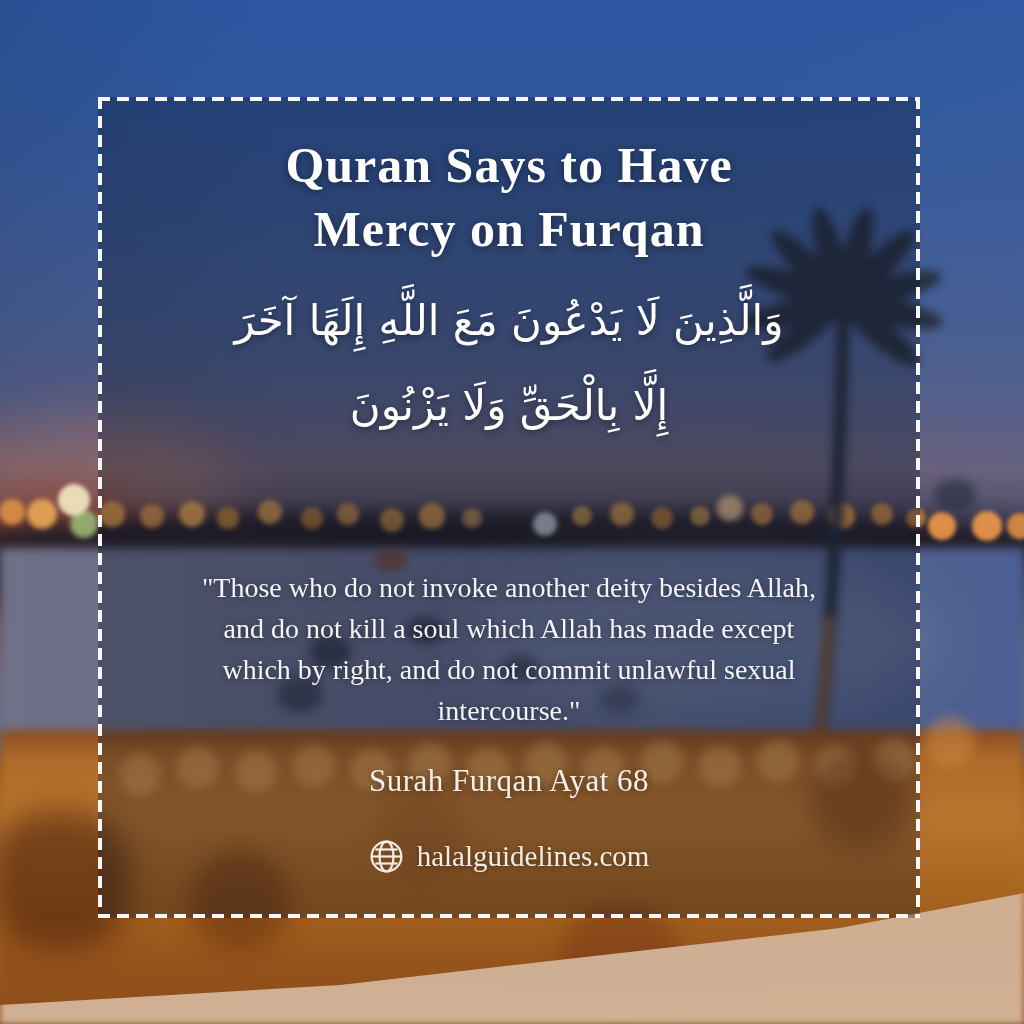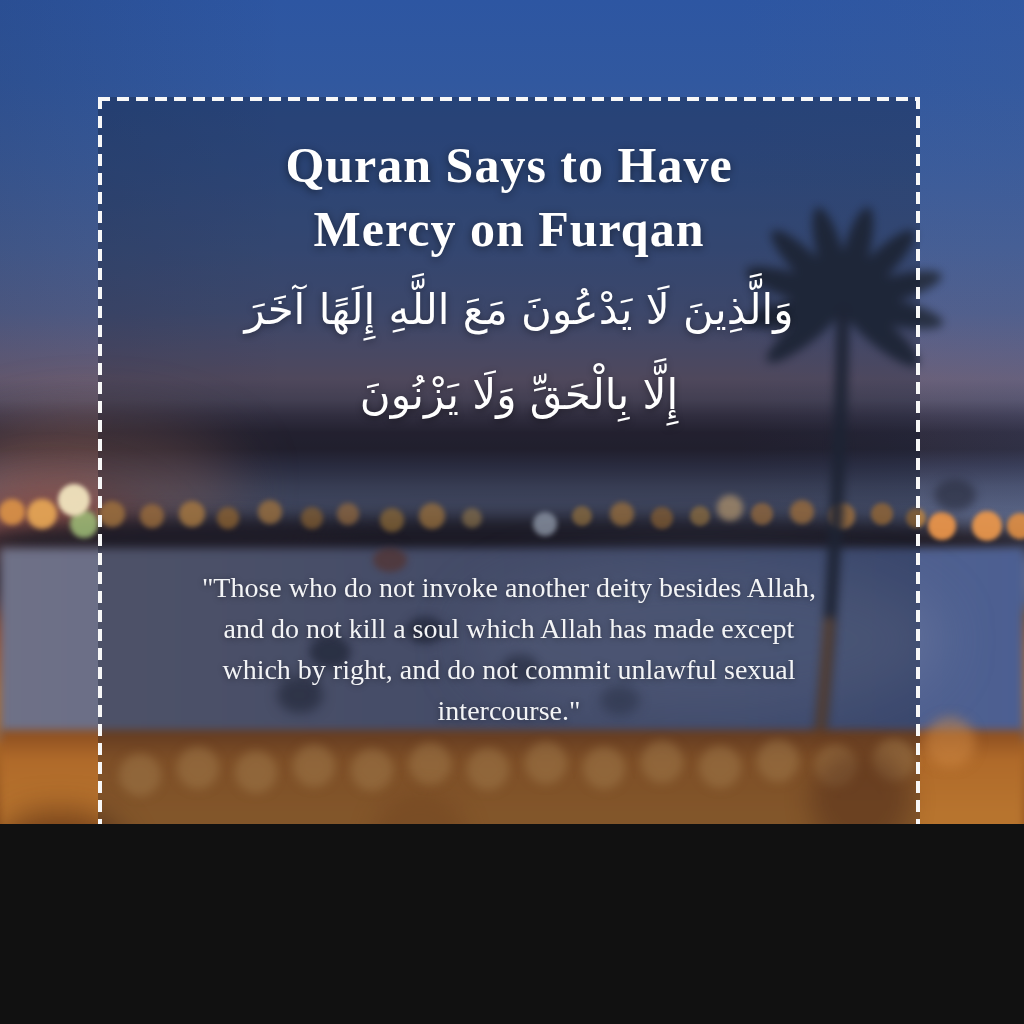--- a/index.html
+++ b/index.html
@@ -4,7 +4,7 @@
 <style>
   html,body{margin:0;padding:0;background:#111;}
   .canvas{
-    position:relative;width:1024px;height:824px;overflow:hidden;
+    position:relative;width:1024px;height:1024px;overflow:hidden;
     font-family:"Liberation Serif","DejaVu Serif",serif;background:#3b82f6;
   }
   

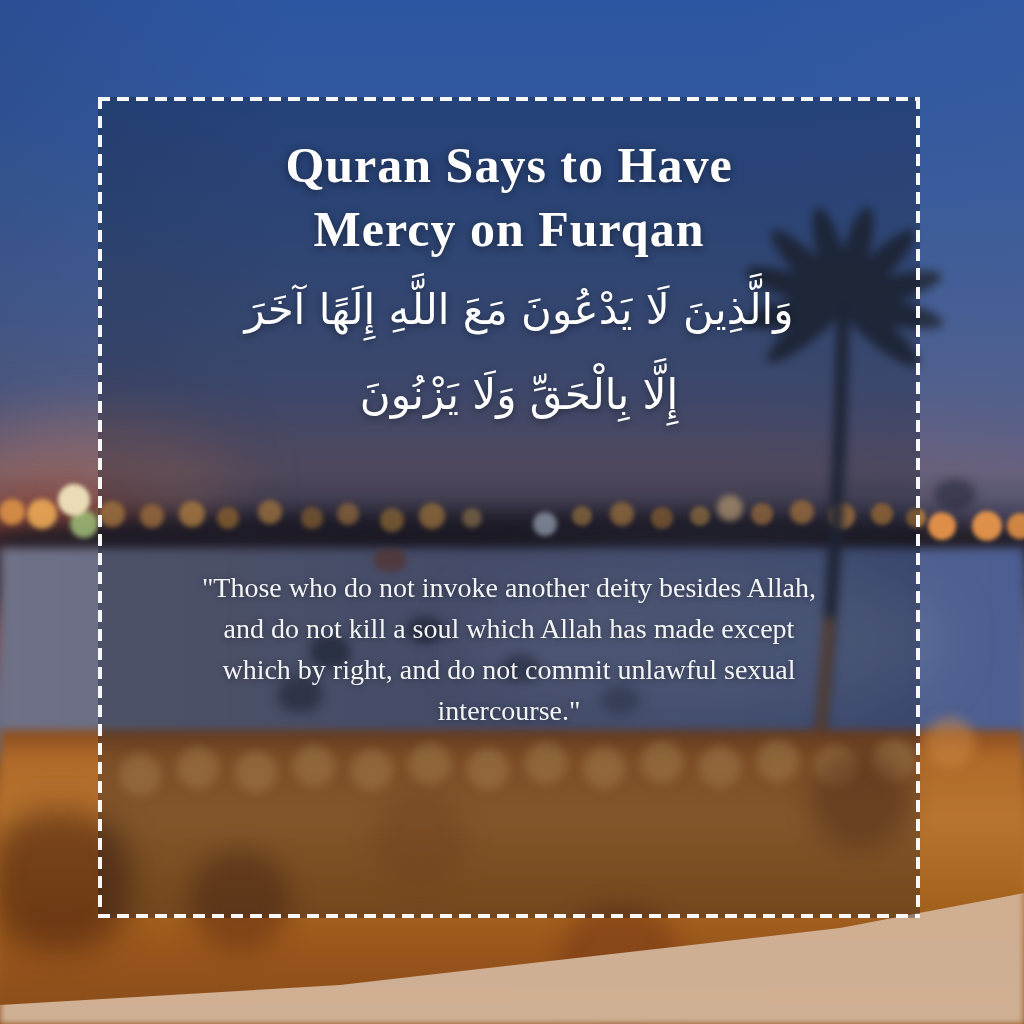--- a/index.html
+++ b/index.html
@@ -134,11 +134,10 @@
   }
   .title span{display:block;}
   .arabic{
-    position:absolute;top:170px;left:0;width:100%;
+    position:absolute;top:181px;left:0;width:100%;
     font-family:"DejaVu Sans",sans-serif;
     font-size:42px;line-height:85px;font-weight:400;
     text-shadow:0 2px 7px rgba(0,0,0,.4);
-    padding-left:10px;
   }
   .quote{
     position:absolute;top:470px;left:0;width:100%;

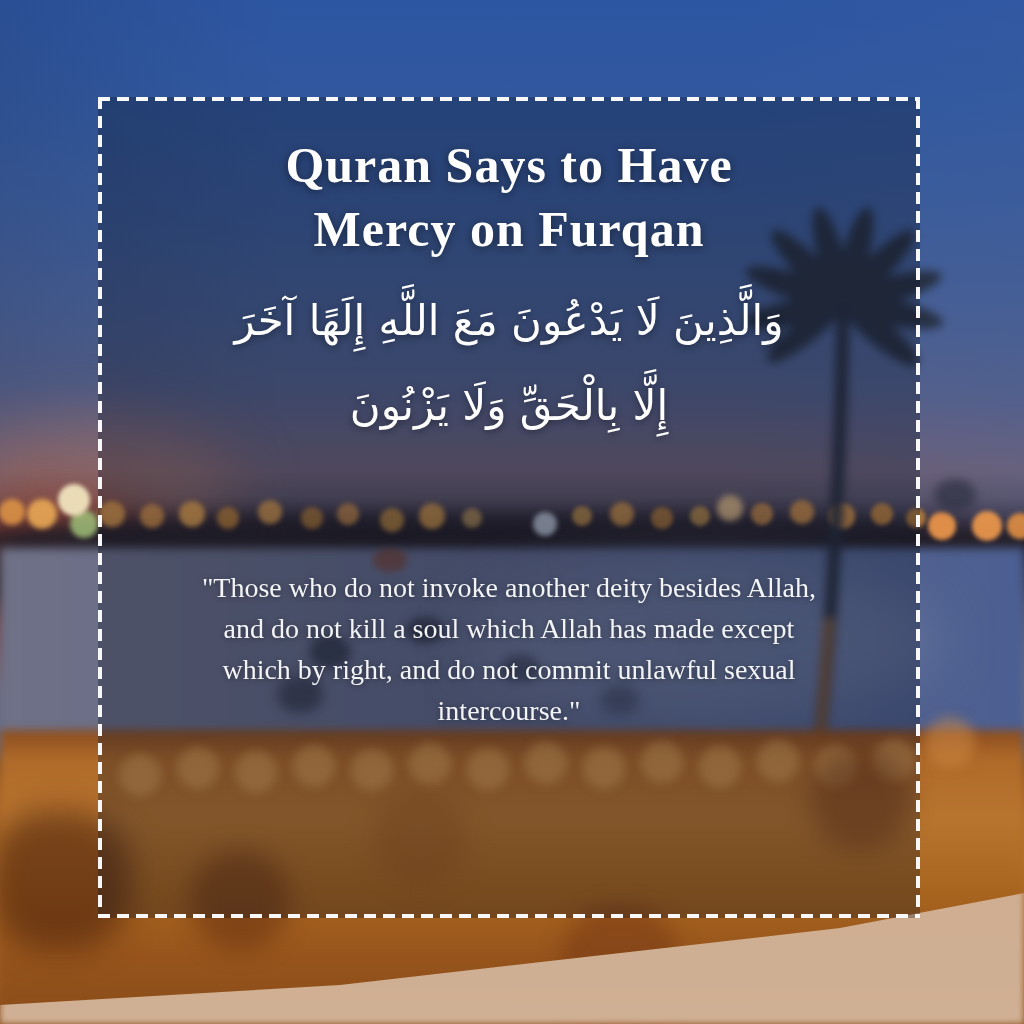--- a/index.html
+++ b/index.html
@@ -219,6 +219,7 @@
       <div>intercourse."</div>
     </div>
 
+    <div class="attribution">Surah Furqan Ayat 68</div>
 
 
   </div>

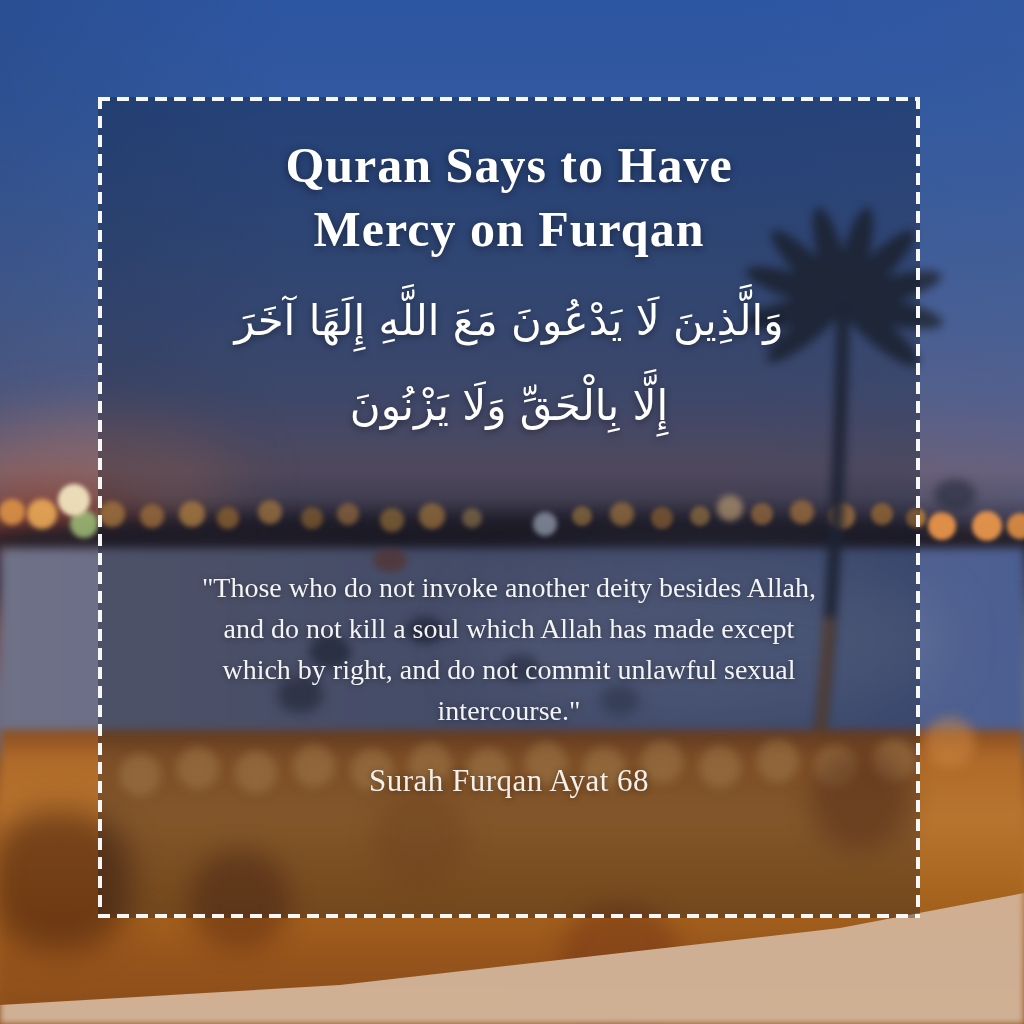--- a/index.html
+++ b/index.html
@@ -221,6 +221,18 @@
 
     <div class="attribution">Surah Furqan Ayat 68</div>
 
+    <div class="footer">
+      <span class="globe">
+        <svg width="35" height="35" viewBox="0 0 36 36" xmlns="http://www.w3.org/2000/svg" fill="none" stroke="#f2ece4" stroke-width="2.3">
+          <circle cx="18" cy="18" r="15.3"></circle>
+          <ellipse cx="18" cy="18" rx="7.2" ry="15.3"></ellipse>
+          <line x1="6.6" y1="10.8" x2="29.4" y2="10.8"></line>
+          <line x1="2.8" y1="18" x2="33.2" y2="18"></line>
+          <line x1="6.6" y1="25.2" x2="29.4" y2="25.2"></line>
+        </svg>
+      </span>
+      <span>halalguidelines.com</span>
+    </div>
 
   </div>
 </div>

